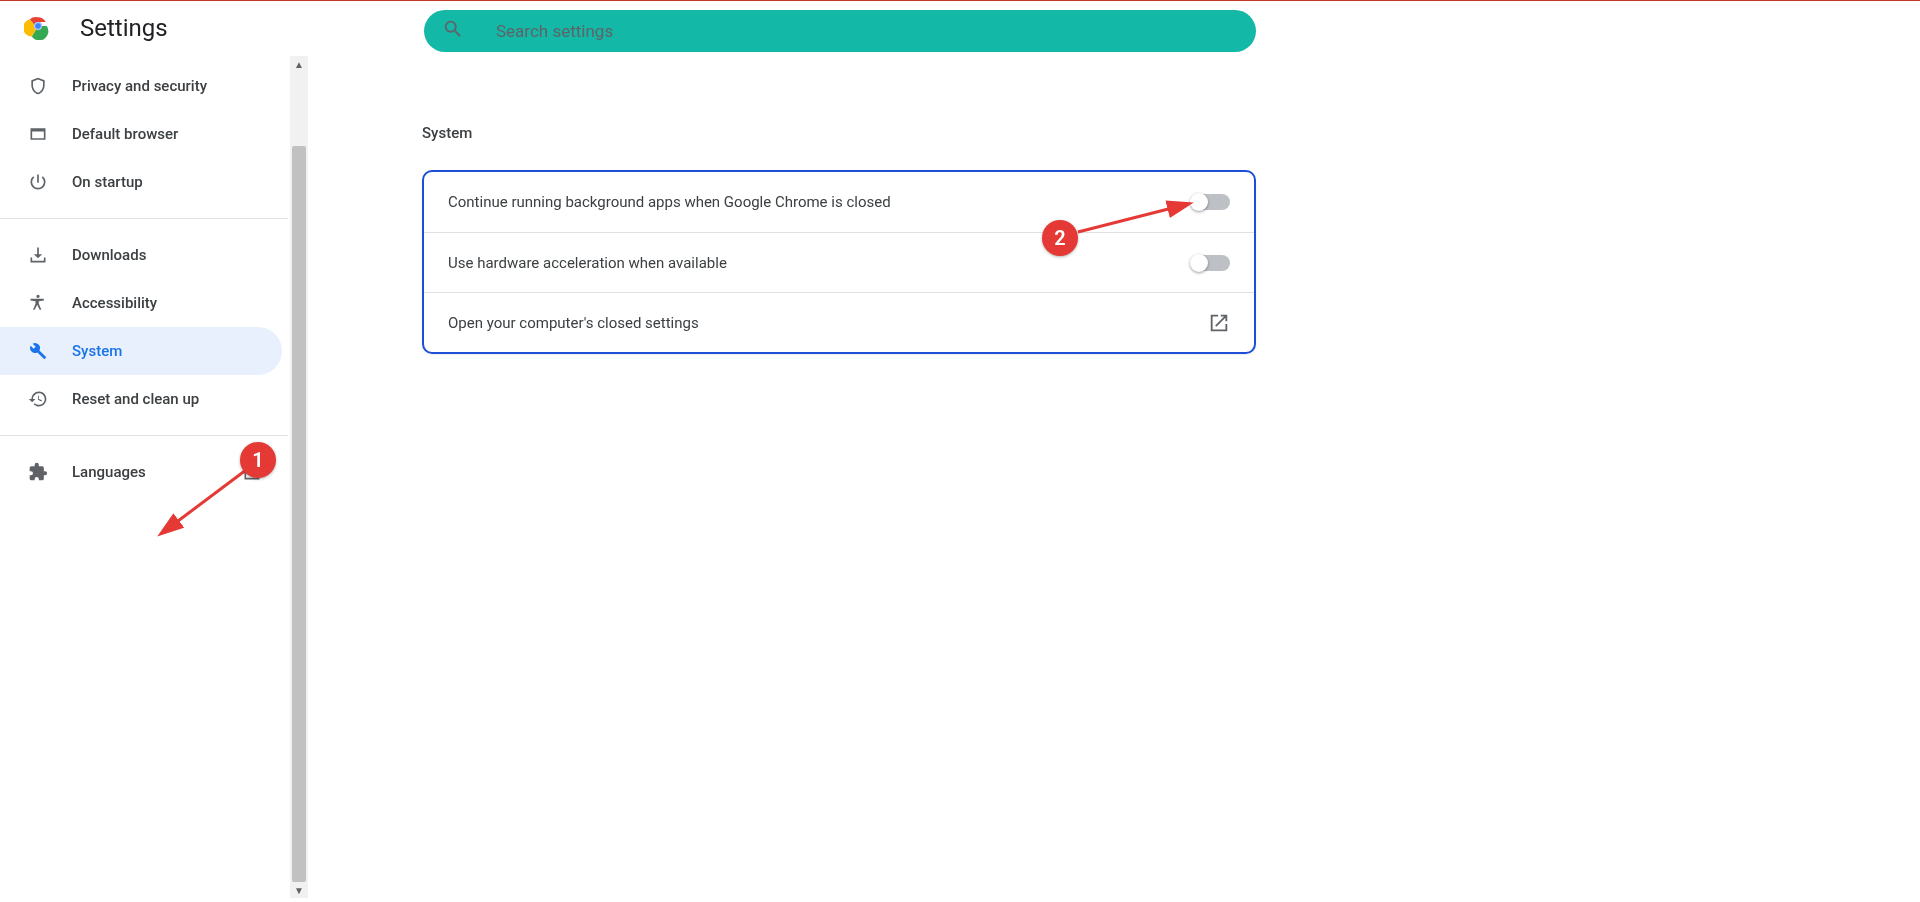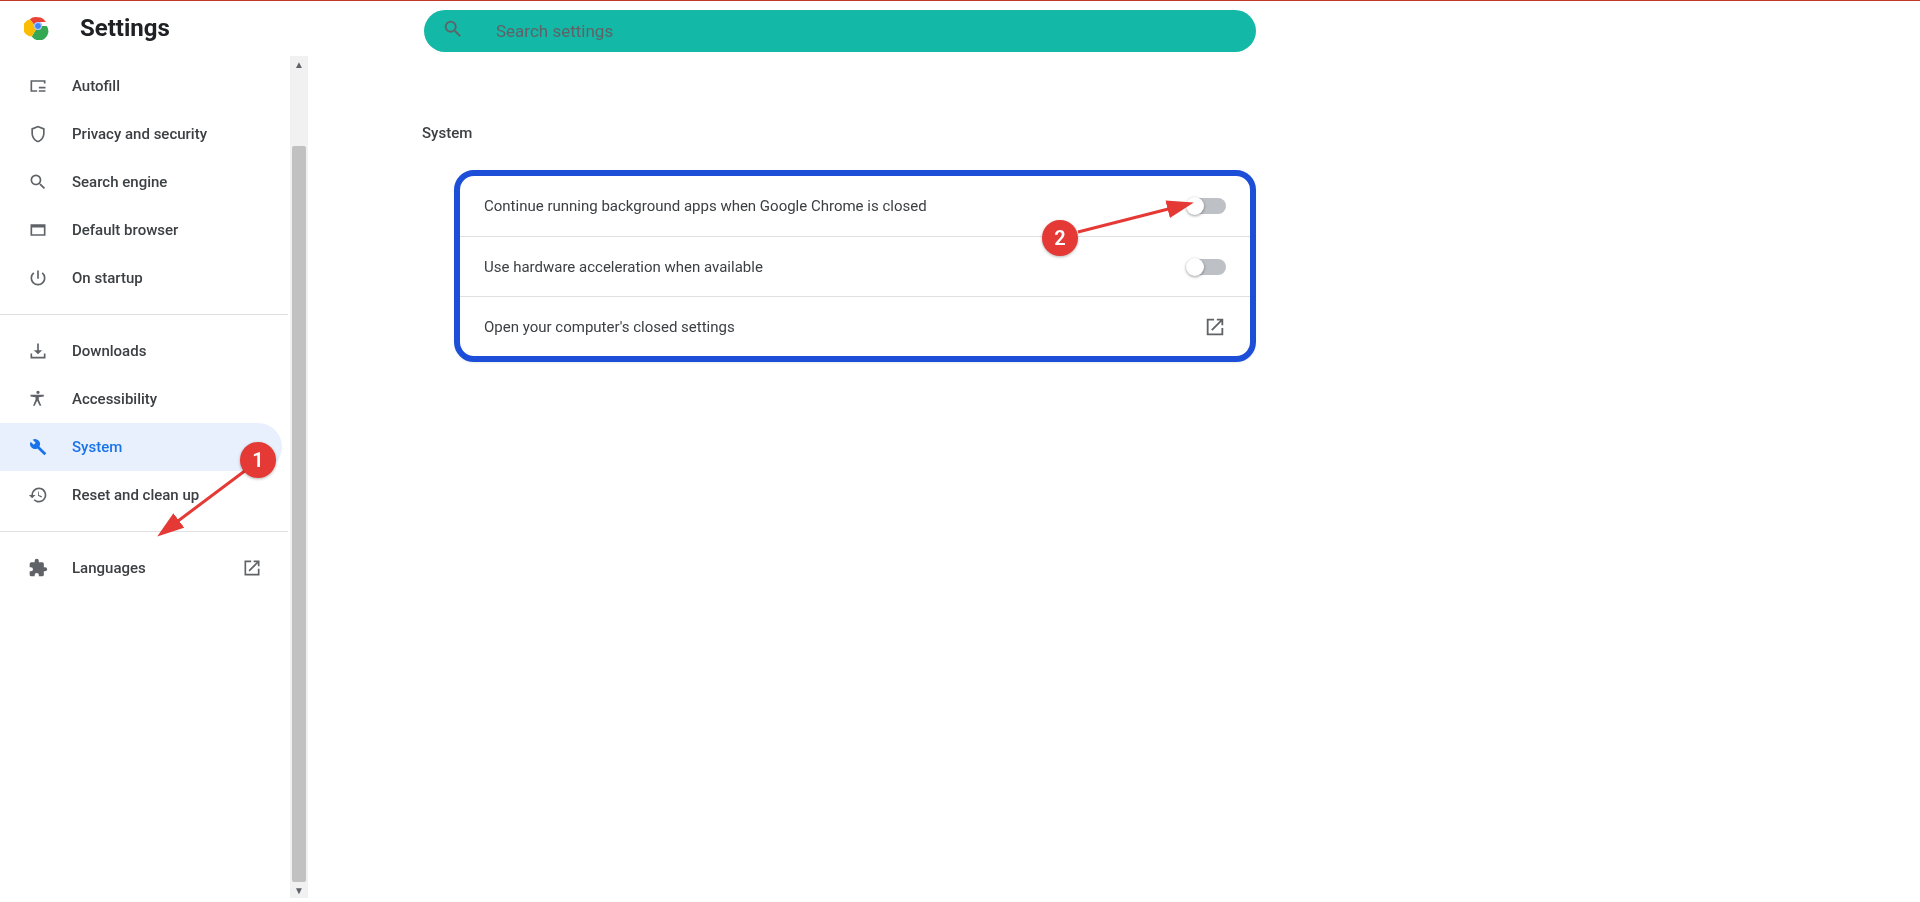--- a/index.html
+++ b/index.html
@@ -34,7 +34,7 @@
     }
     .page-title {
       font-size: 24px;
-      font-weight: 700;
+      font-weight: 400;
       color: #202124;
     }
     .layout {

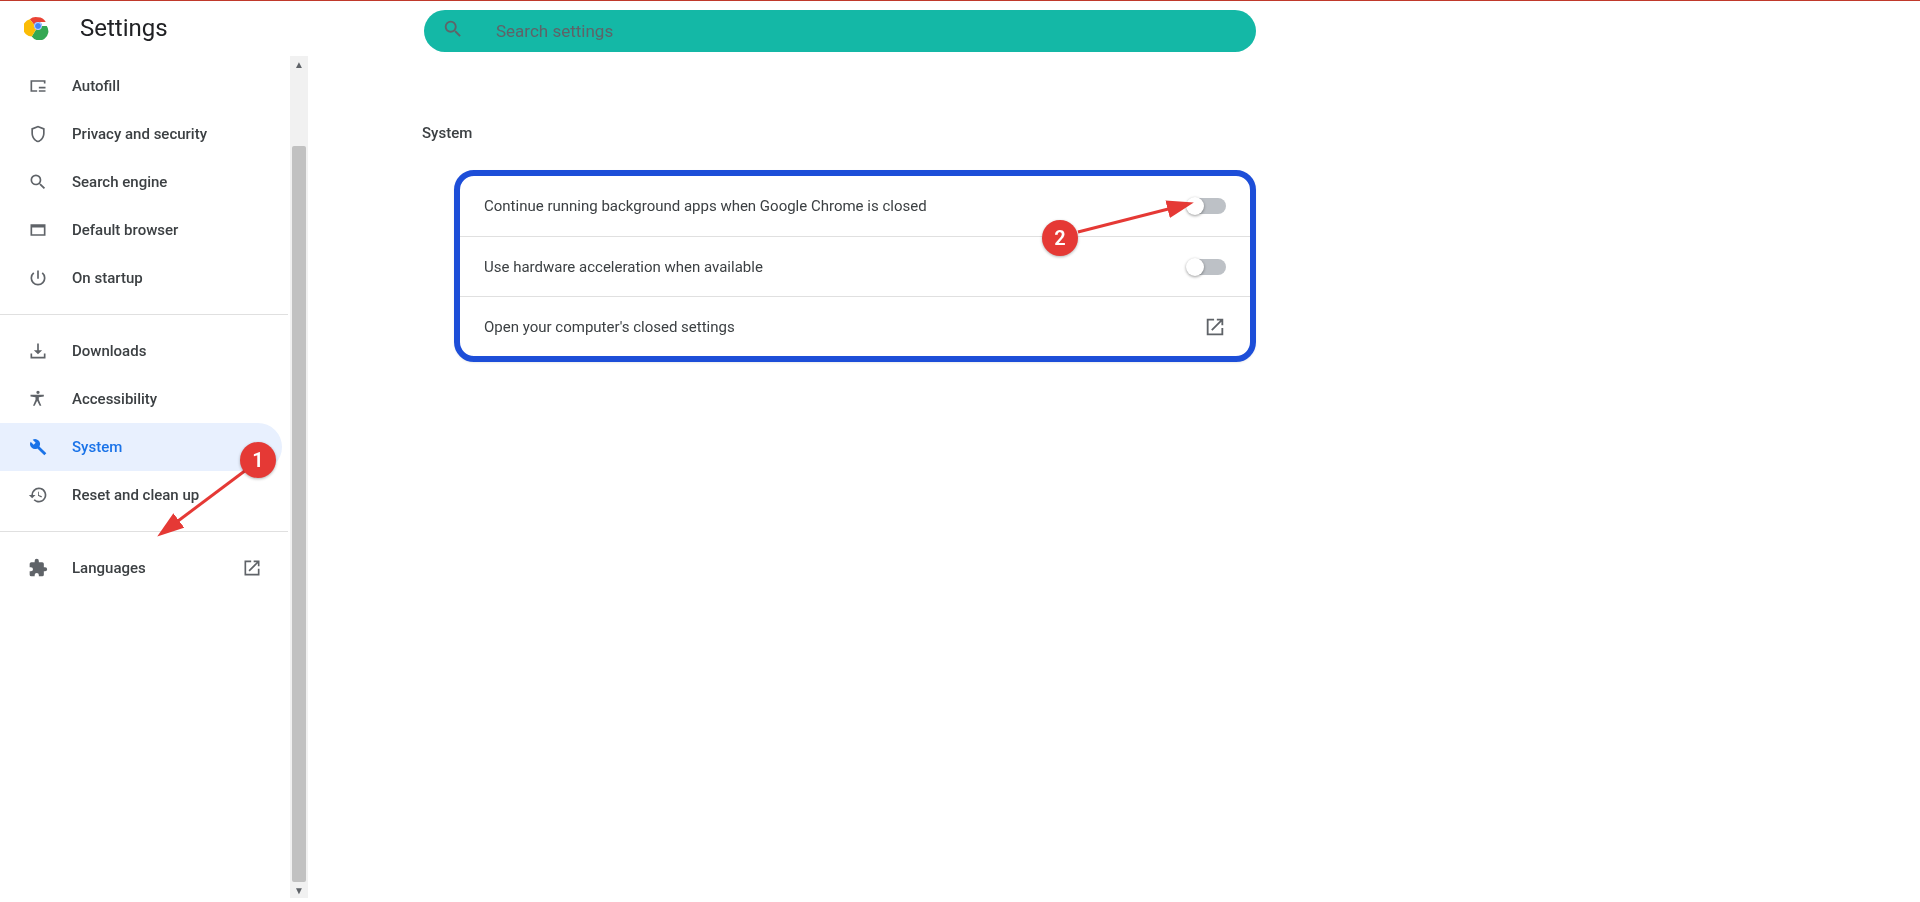--- a/index.html
+++ b/index.html
@@ -275,14 +275,6 @@
           <div class="sidebar-item">
             <span class="s-icon">
               <svg viewBox="0 0 24 24">
-                <path d="M3 5h18v4h-2V7H5v10h6v2H3V5zm10 8h8v2h-8v-2zm0 4h8v2h-8v-2z"></path>
-              </svg>
-            </span>
-            <span>Autofill</span>
-          </div>
-          <div class="sidebar-item">
-            <span class="s-icon">
-              <svg viewBox="0 0 24 24">
                 <path d="M12 2 4 5v6c0 5 3.4 9.7 8 11 4.6-1.3 8-6 8-11V5l-8-3zm0 2.2 6 2.3V11c0 4-2.6 7.8-6 9-3.4-1.2-6-5-6-9V6.5l6-2.3z"></path>
               </svg>
             </span>

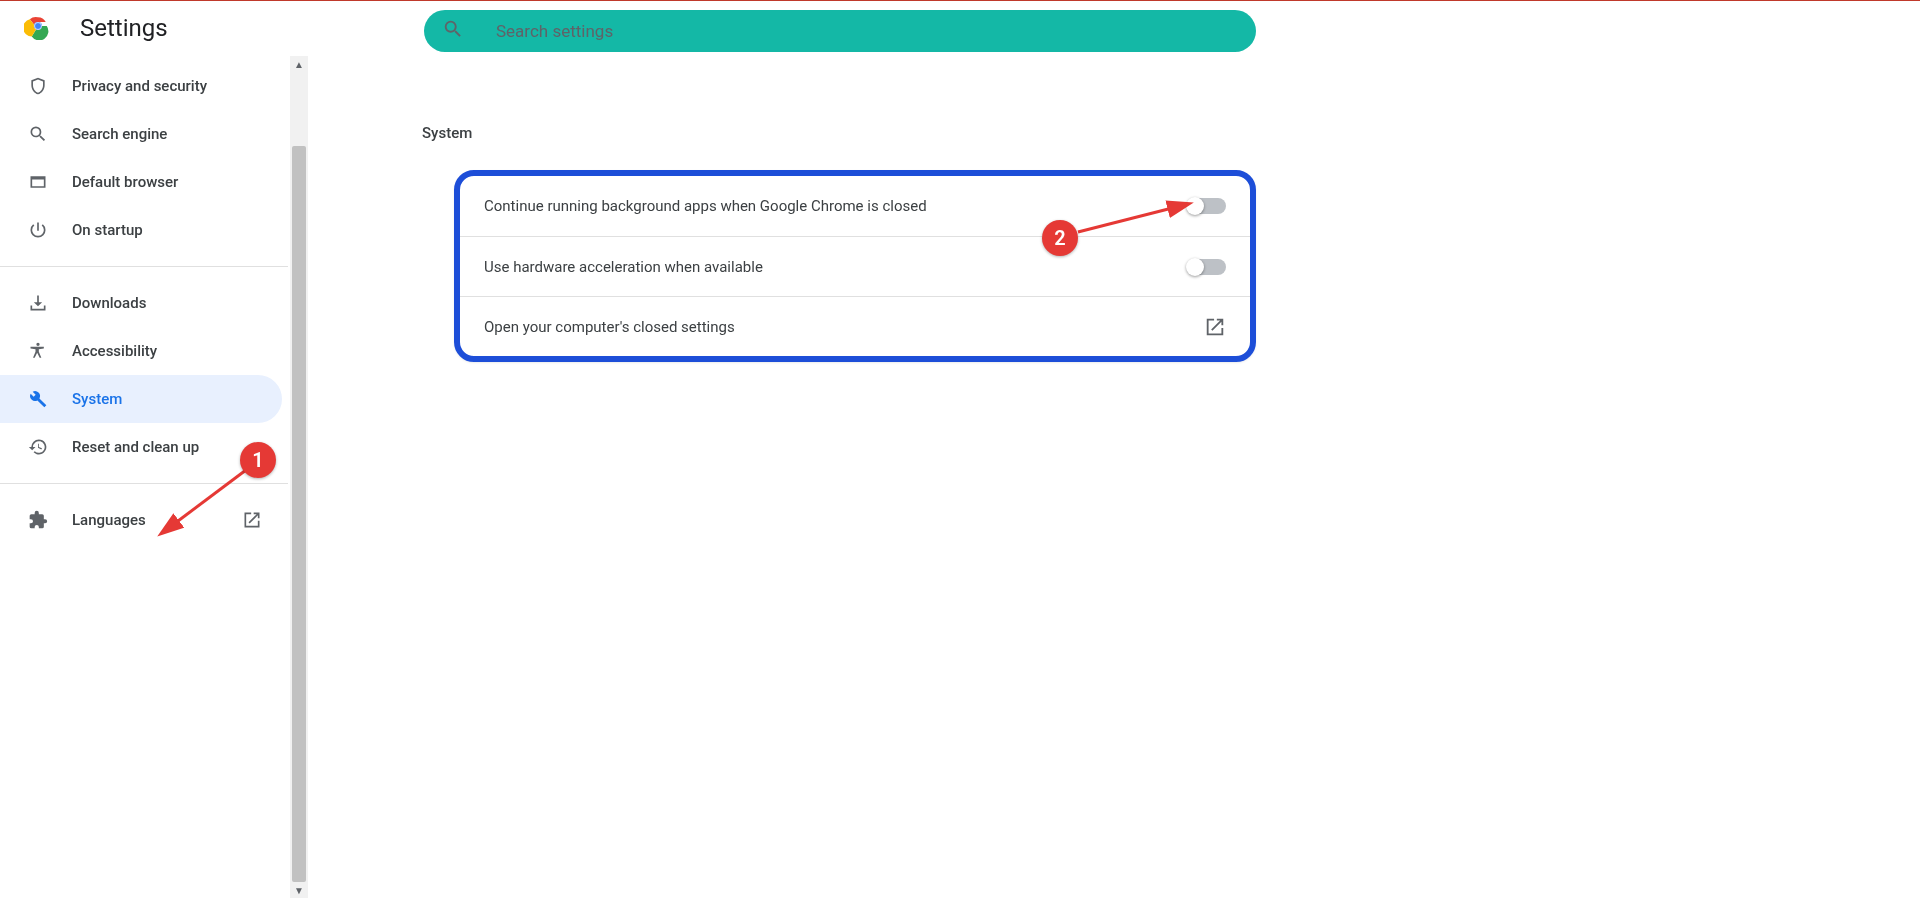--- a/index.html
+++ b/index.html
@@ -283,14 +283,6 @@
           <div class="sidebar-item">
             <span class="s-icon">
               <svg viewBox="0 0 24 24">
-                <path d="M15.5 14h-.79l-.28-.27a6.471 6.471 0 0 0 1.57-4.23 6.5 6.5 0 1 0-6.5 6.5c1.61 0 3.09-.59 4.23-1.57l.27.28v.79l5 4.99L20.49 19l-4.99-5zm-6 0C7.01 14 5 11.99 5 9.5S7.01 5 9.5 5 14 7.01 14 9.5 11.99 14 9.5 14z"></path>
-              </svg>
-            </span>
-            <span>Search engine</span>
-          </div>
-          <div class="sidebar-item">
-            <span class="s-icon">
-              <svg viewBox="0 0 24 24">
                 <path d="M3 5h18v14H3V5zm2 4v8h14V9H5zm0-2h14V7H5v0z"></path>
               </svg>
             </span>

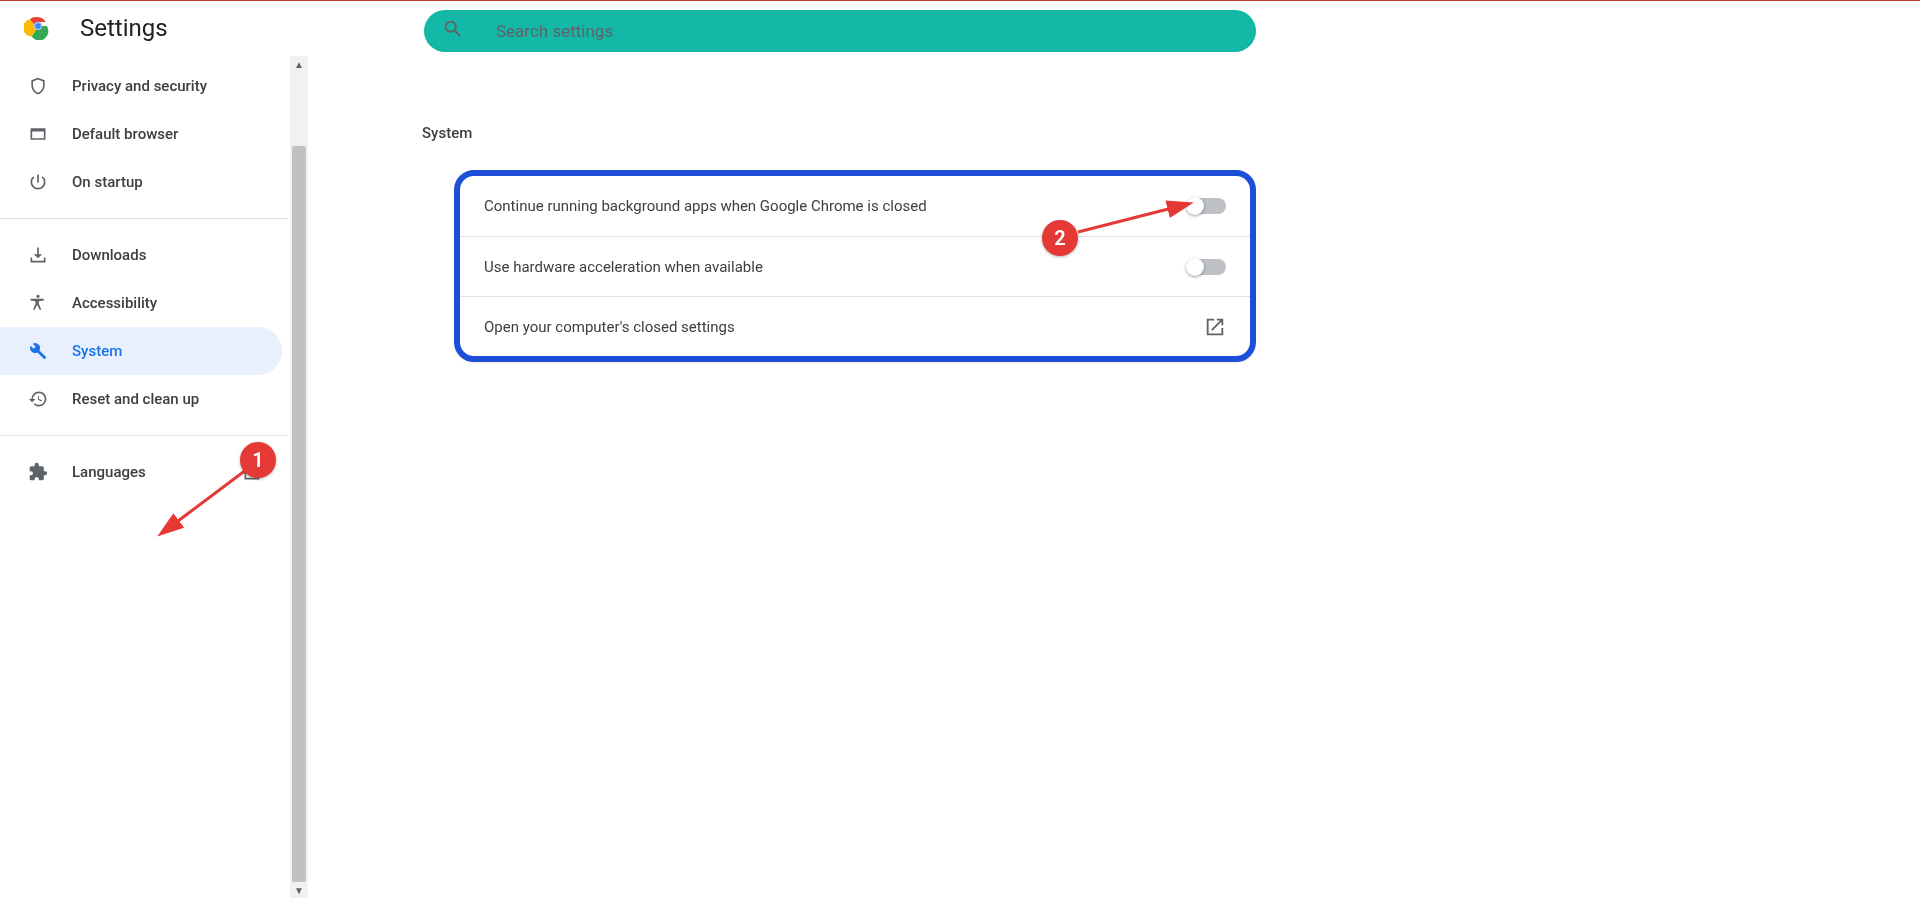--- a/index.html
+++ b/index.html
@@ -172,11 +172,10 @@
       margin-bottom: 28px;
     }
     .card {
-      border: 6px solid #1d4ed8;
-      border-radius: 20px;
+      border: 2px solid #1d4ed8;
+      border-radius: 10px;
       box-shadow: 0 1px 2px rgba(60,64,67,0.1);
       overflow: hidden;
-      margin-left: 32px;
     }
     .row {
       display: flex;

